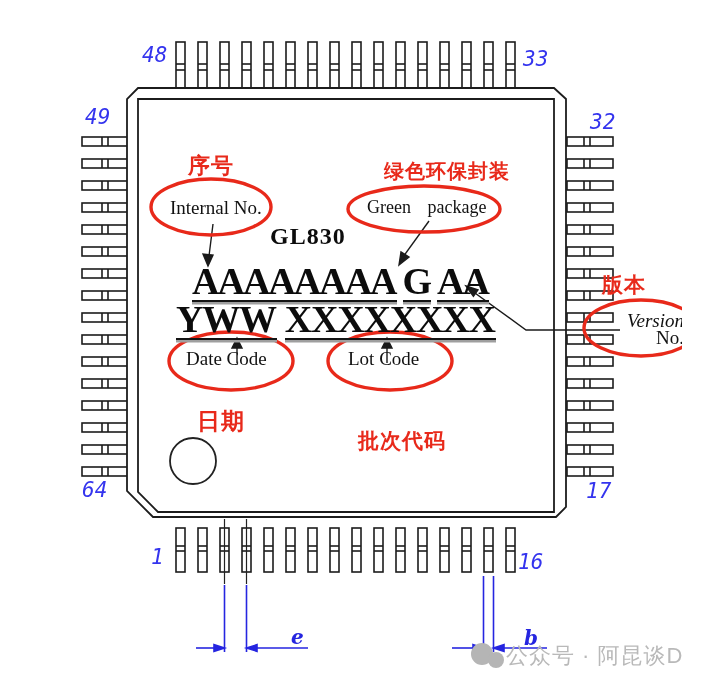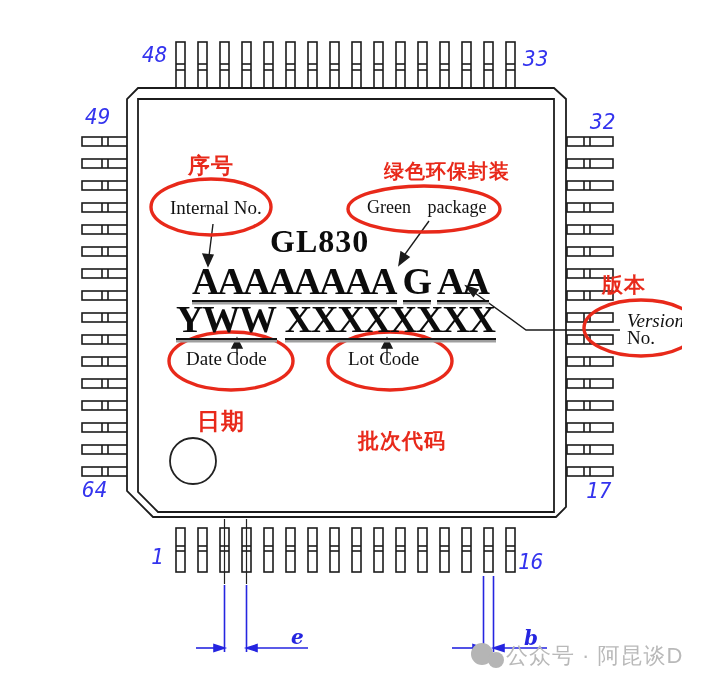--- a/index.html
+++ b/index.html
@@ -23,7 +23,7 @@
   .mark{
     color:#0c0c0c;font-family:"Liberation Serif",serif;font-weight:bold;
   }
-  .partno{font-size:32px;letter-spacing:1px;}
+  .partno{font-size:24px;letter-spacing:1px;}
   .rowA{font-size:38px;letter-spacing:-2px;}
   .rowB{font-size:38px;letter-spacing:-1.2px;}
   .seg{

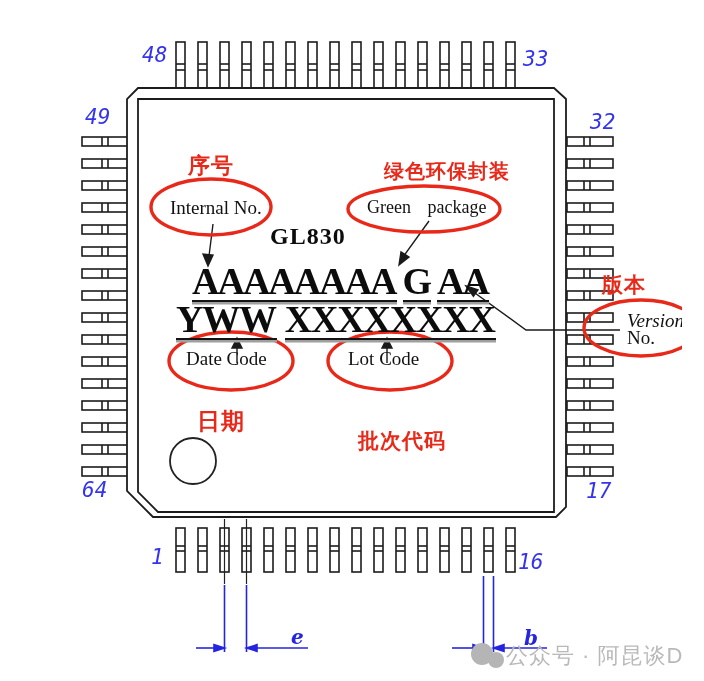--- a/index.html
+++ b/index.html
@@ -334,7 +334,7 @@
   <div class="txt eng" style="left:348px;top:348px;">Lot Code</div>
   <div class="txt eng verno" style="left:627px;top:312px;">
     <span style="display:block;font-style:italic;">Version</span>
-    <span style="display:block;">No.</span>
+    <span style="display:block;text-align:right;">No.</span>
   </div>
 
   <div class="txt mark partno" style="left:270px;top:223px;">GL830</div>

